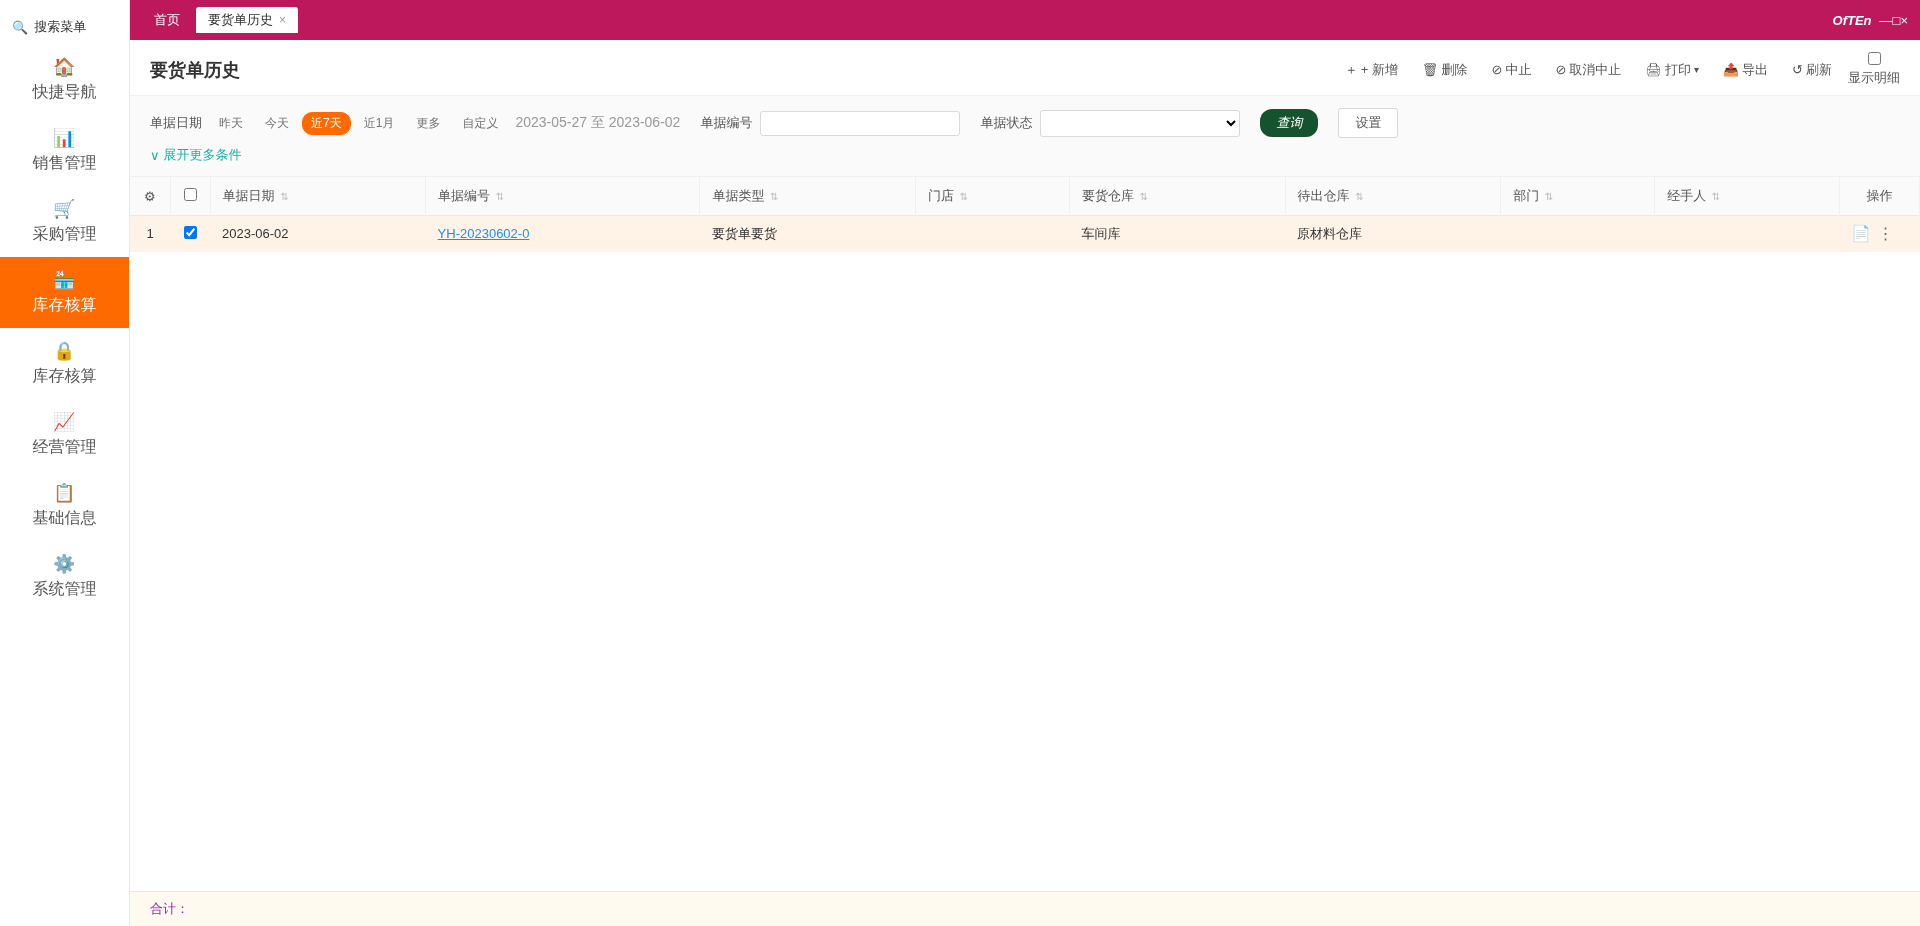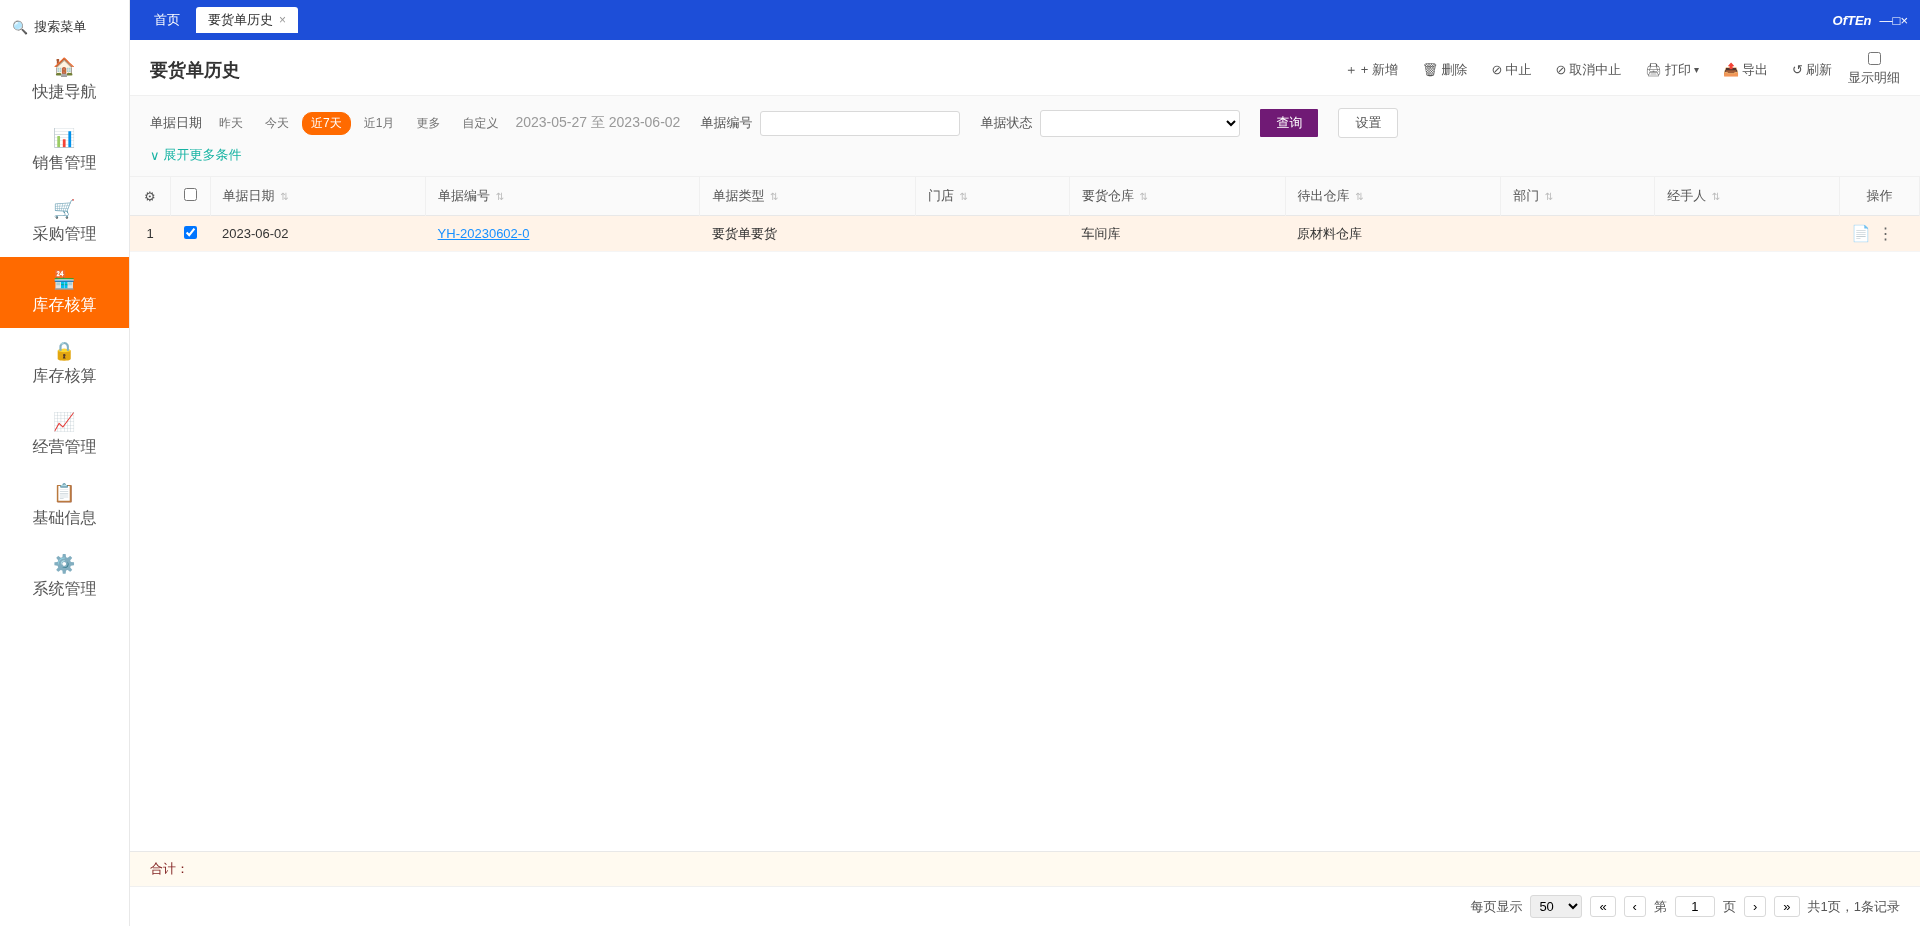--- a/index.html
+++ b/index.html
@@ -41,7 +41,7 @@
     
     .topbar {
       height: 40px;
-      background: #1d4ed8;
+      background: #be185d;
       display: flex;
       align-items: center;
       padding: 0 12px;

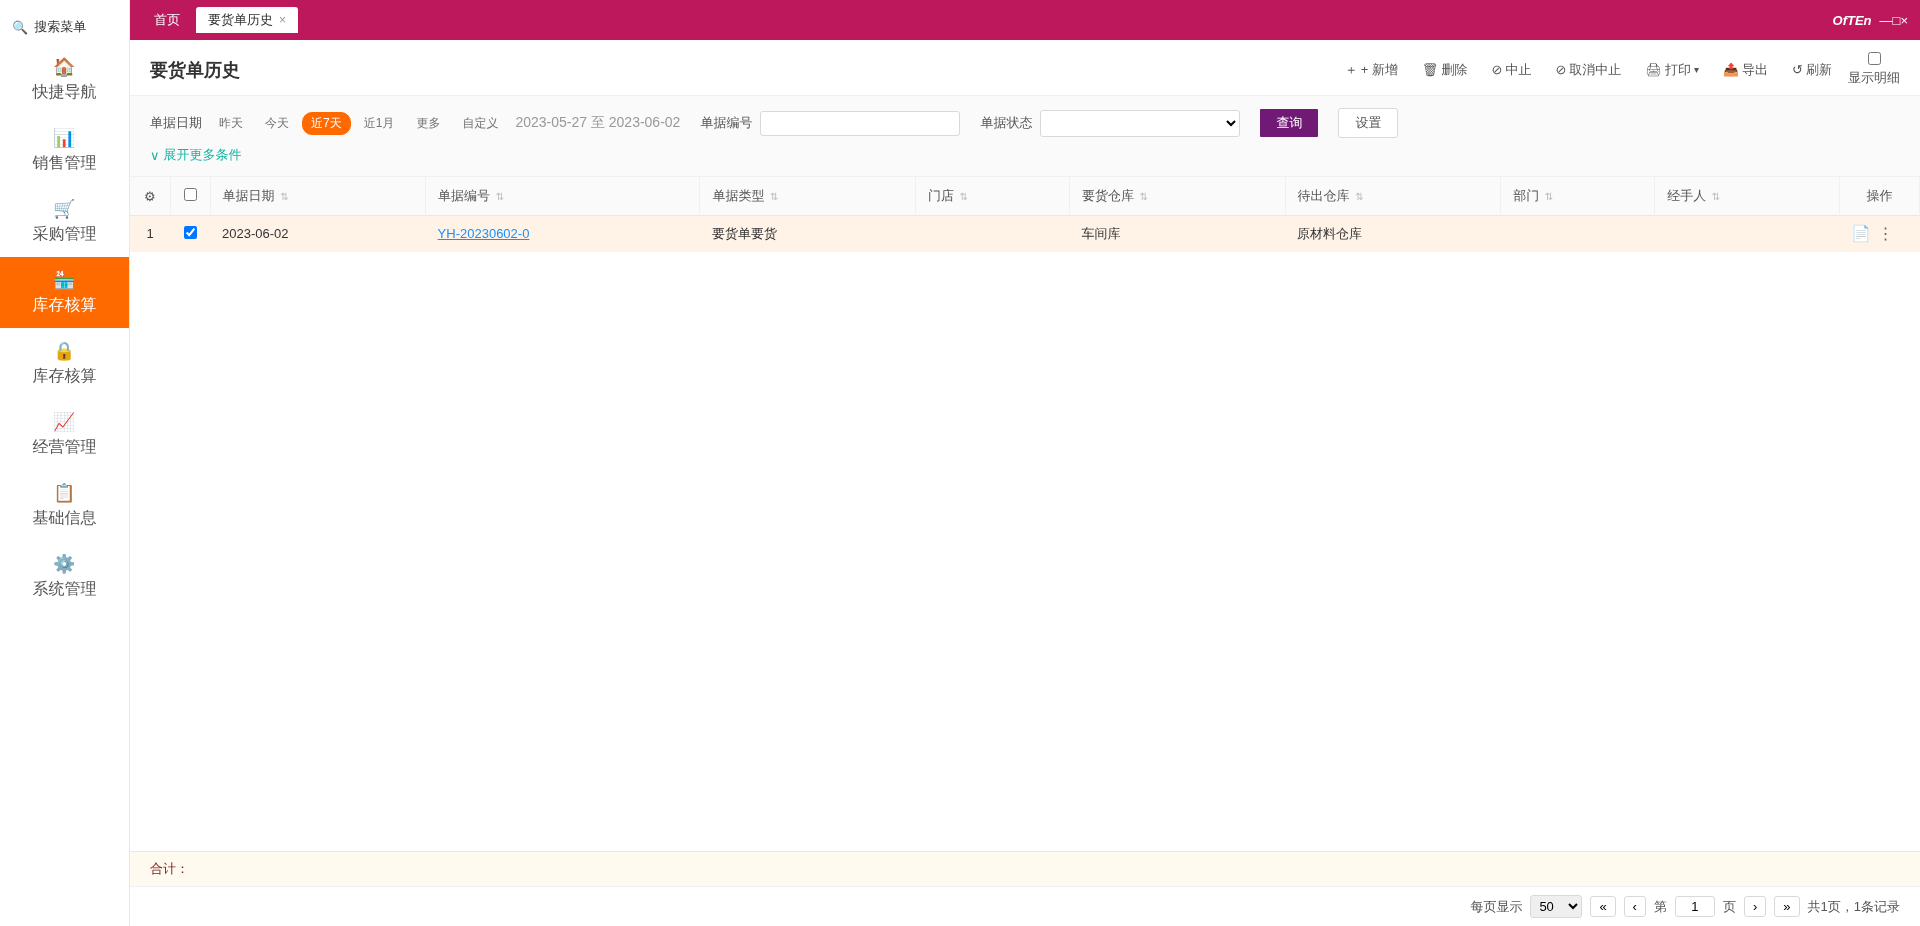--- a/index.html
+++ b/index.html
@@ -100,9 +100,10 @@
       background: transparent; border: none;
     }
     .btn-primary {
-      background: #701a75; color: #fff; border: none;
-      padding: 5px 16px; border-radius: 1px; cursor: pointer;
+      background: #14532d; color: #fff; border: none;
+      padding: 5px 16px; border-radius: 12px; cursor: pointer;
       font-size: 13px;
+      font-style: italic;
     }
     .btn-secondary {
       background: #fff; color: #555; border: 1px solid #d9d9d9;

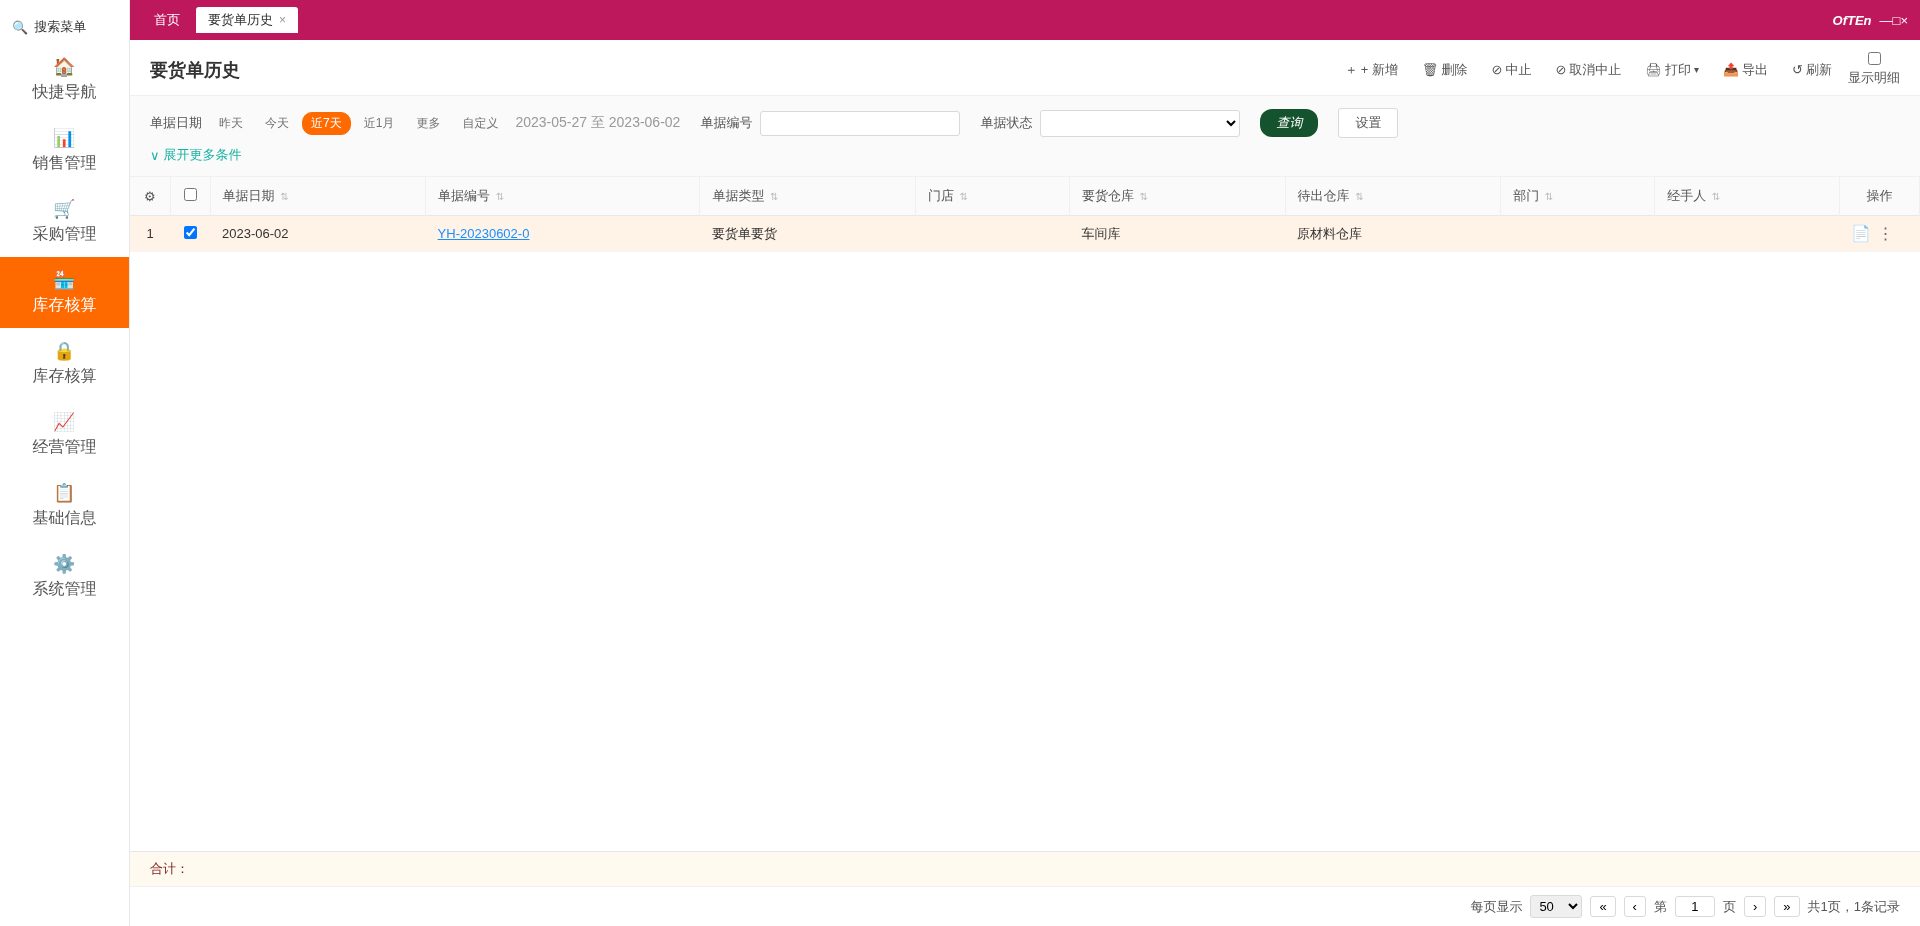--- a/index.html
+++ b/index.html
@@ -199,7 +199,7 @@
       border-top: 1px solid #e8e8e8;
       padding: 8px 20px;
       font-size: 13px;
-      color: #7f1d1d;
+      color: #a21caf;
       display: flex;
       align-items: center;
       flex-shrink: 0;

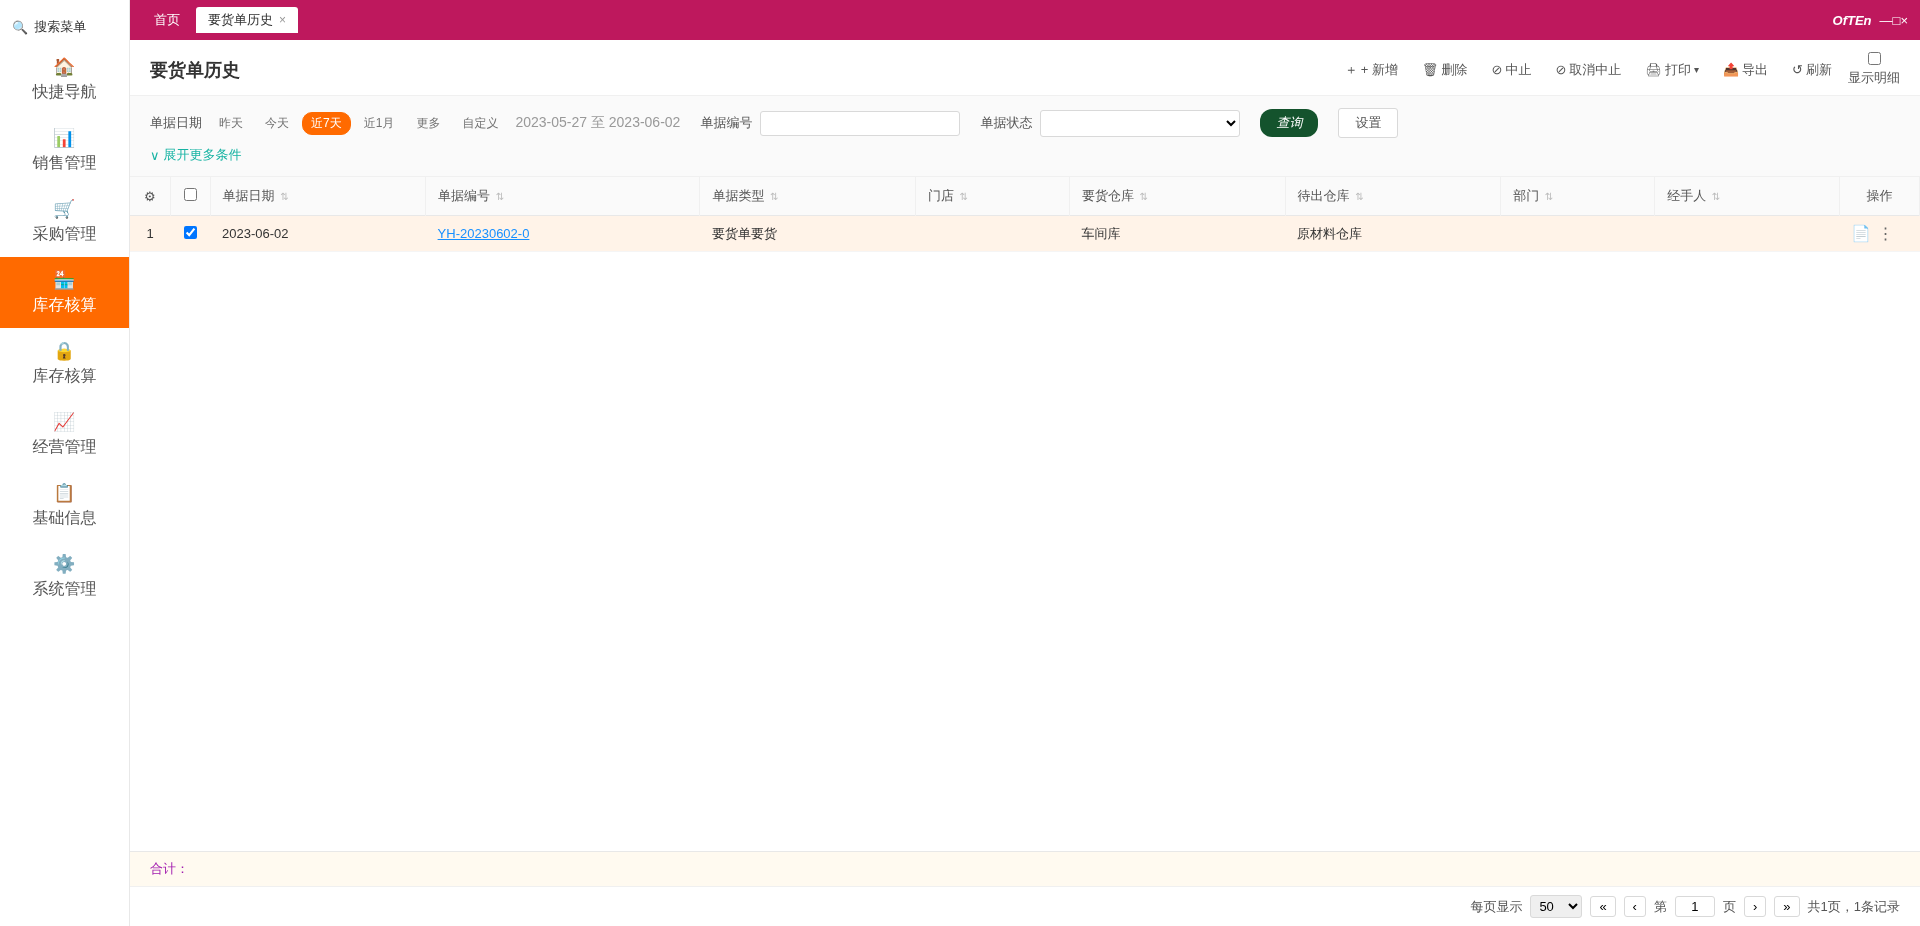--- a/index.html
+++ b/index.html
@@ -439,21 +439,6 @@
       <span>合计：</span>
     </div>
 
-    <div class="pagination">
-      <span>每页显示</span>
-      <select class="page-size-select">
-        <option value="50" selected="">50</option>
-        <option value="100">100</option>
-      </select>
-      <button class="page-nav-btn">«</button>
-      <button class="page-nav-btn">‹</button>
-      <span>第</span>
-      <input class="page-input" type="text" value="1" style="">
-      <span>页</span>
-      <button class="page-nav-btn">›</button>
-      <button class="page-nav-btn">»</button>
-      <span>共1页，1条记录</span>
-    </div>
   </div>
 </div>
 

